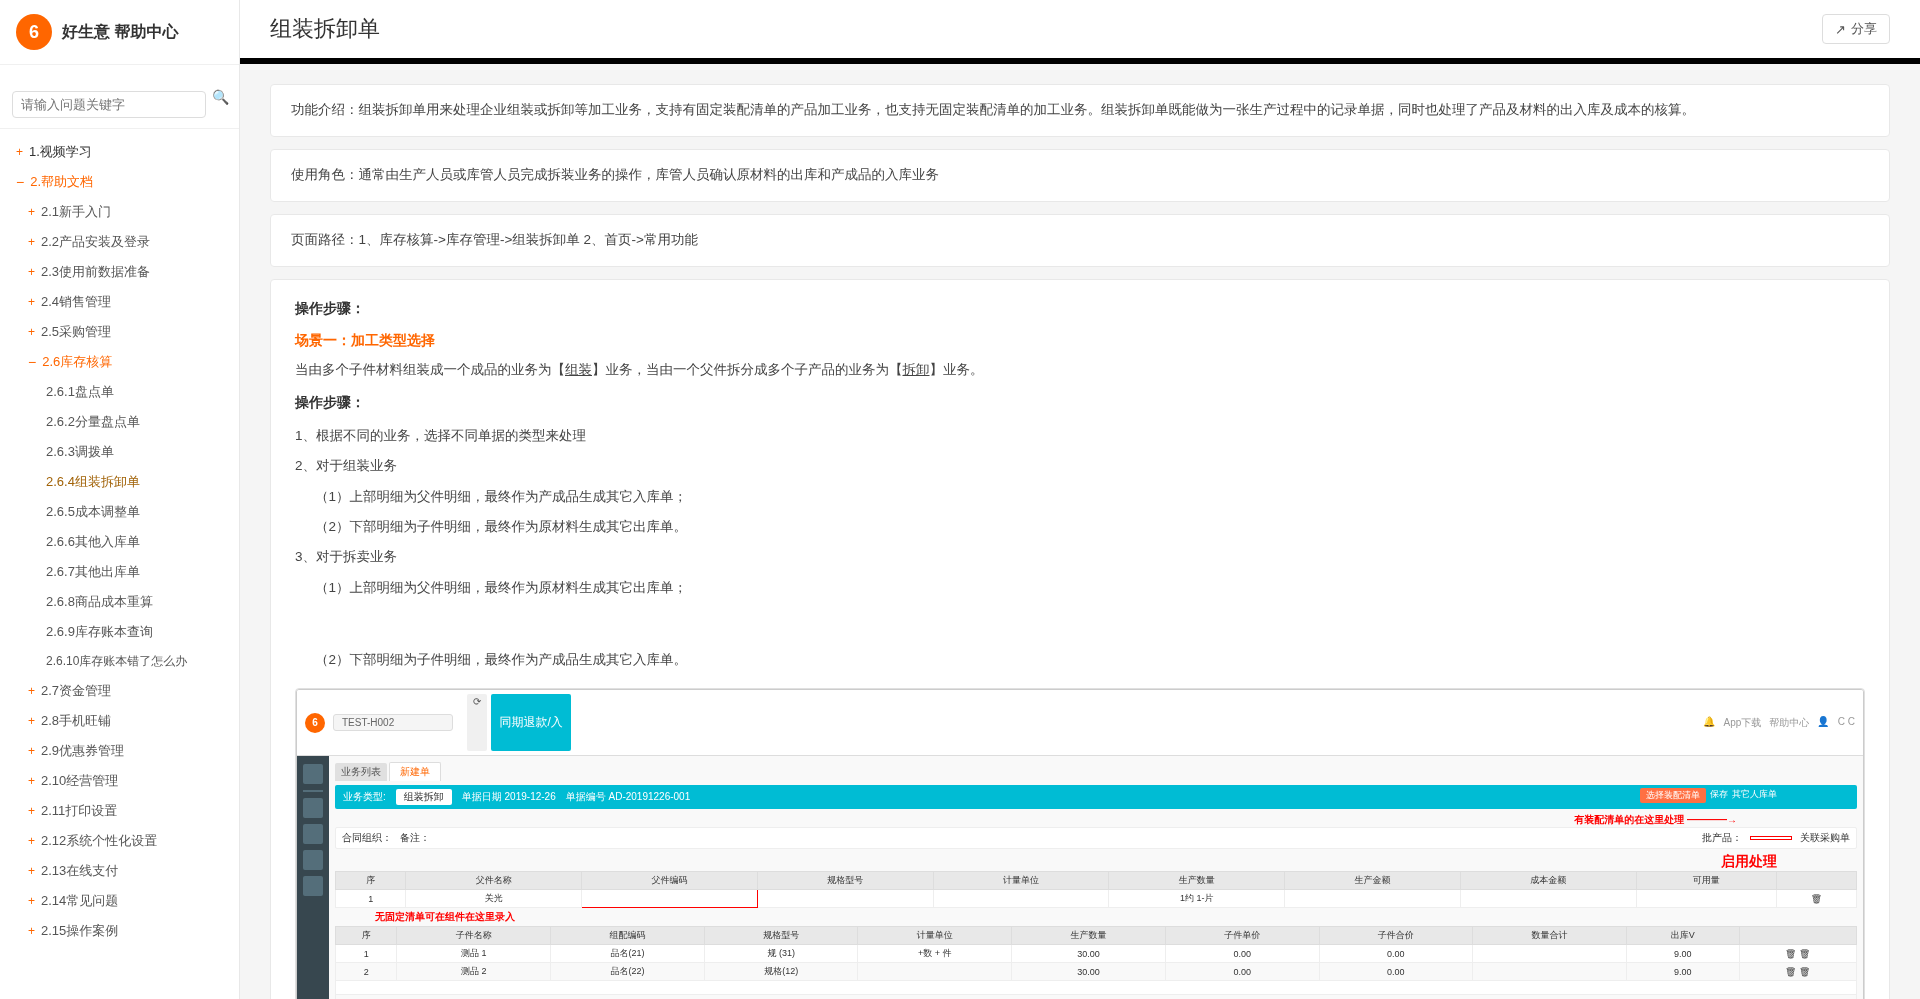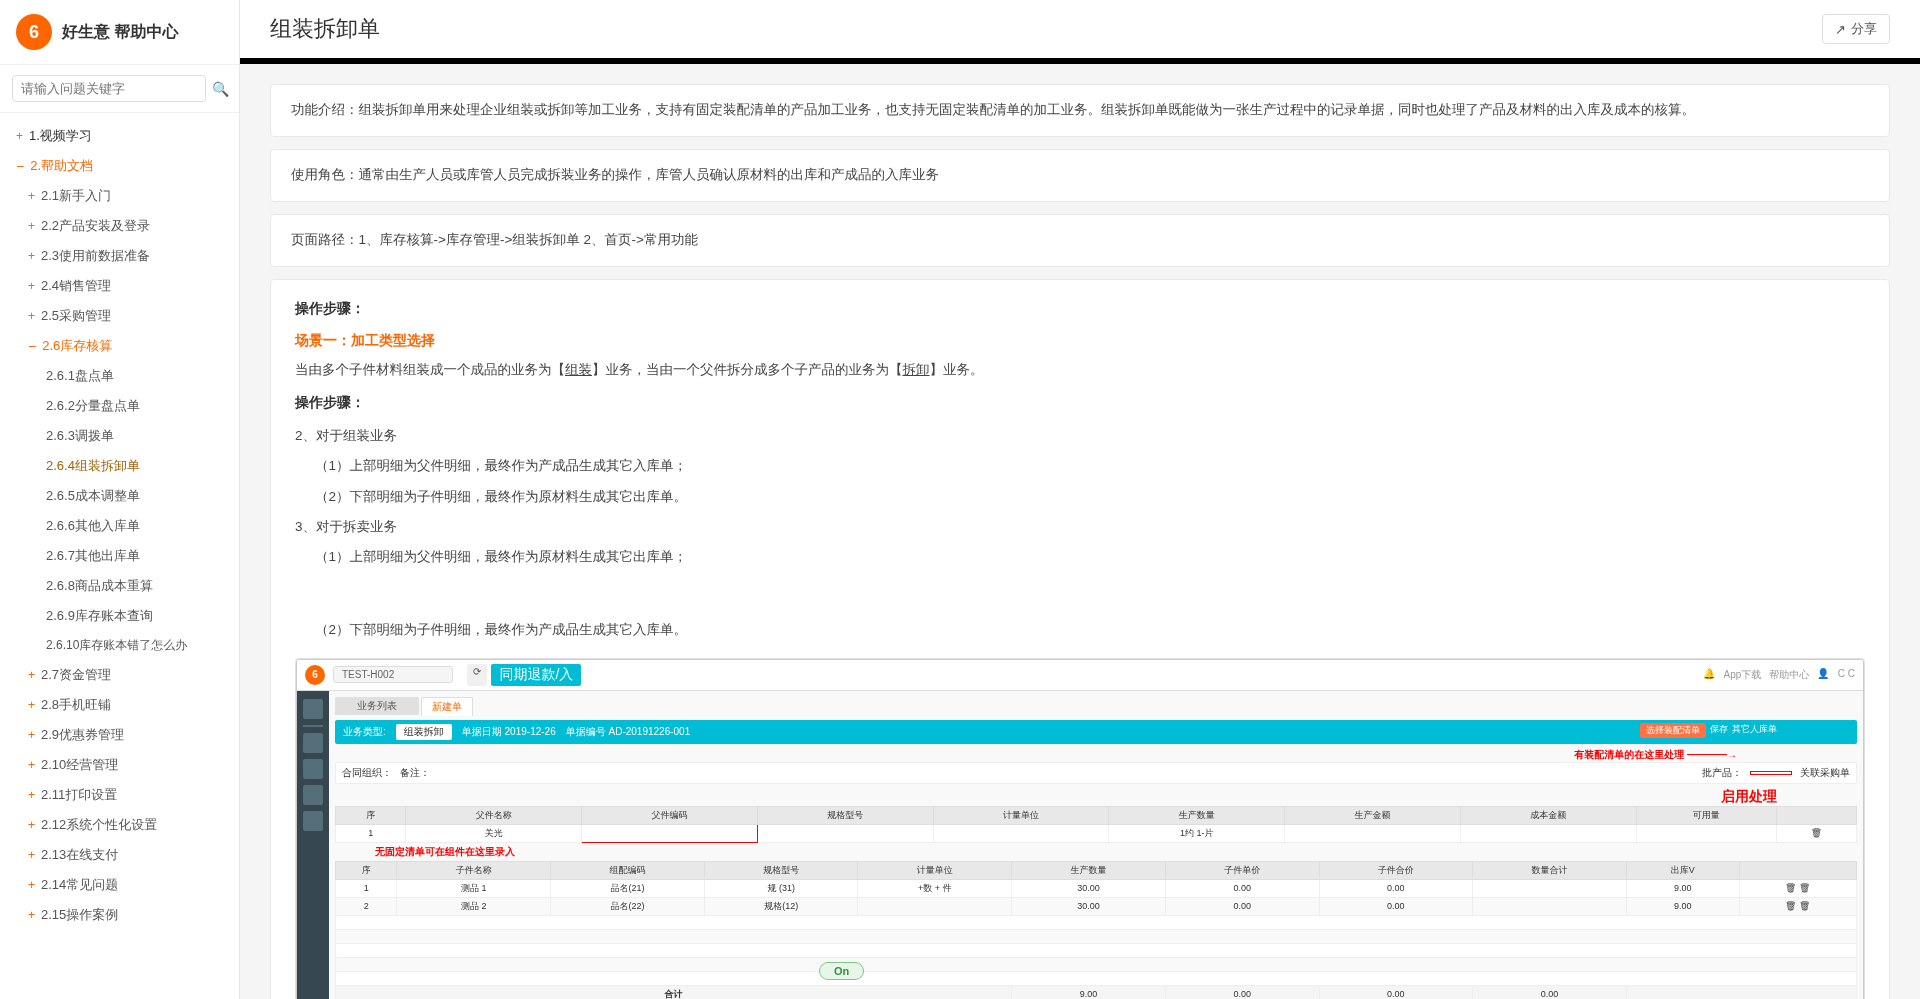--- a/index.html
+++ b/index.html
@@ -56,6 +56,7 @@
       font-size: 13px;
       outline: none;
       color: #999;
+      margin-top: 16px;
     }
     .search-icon-btn {
       color: #999;

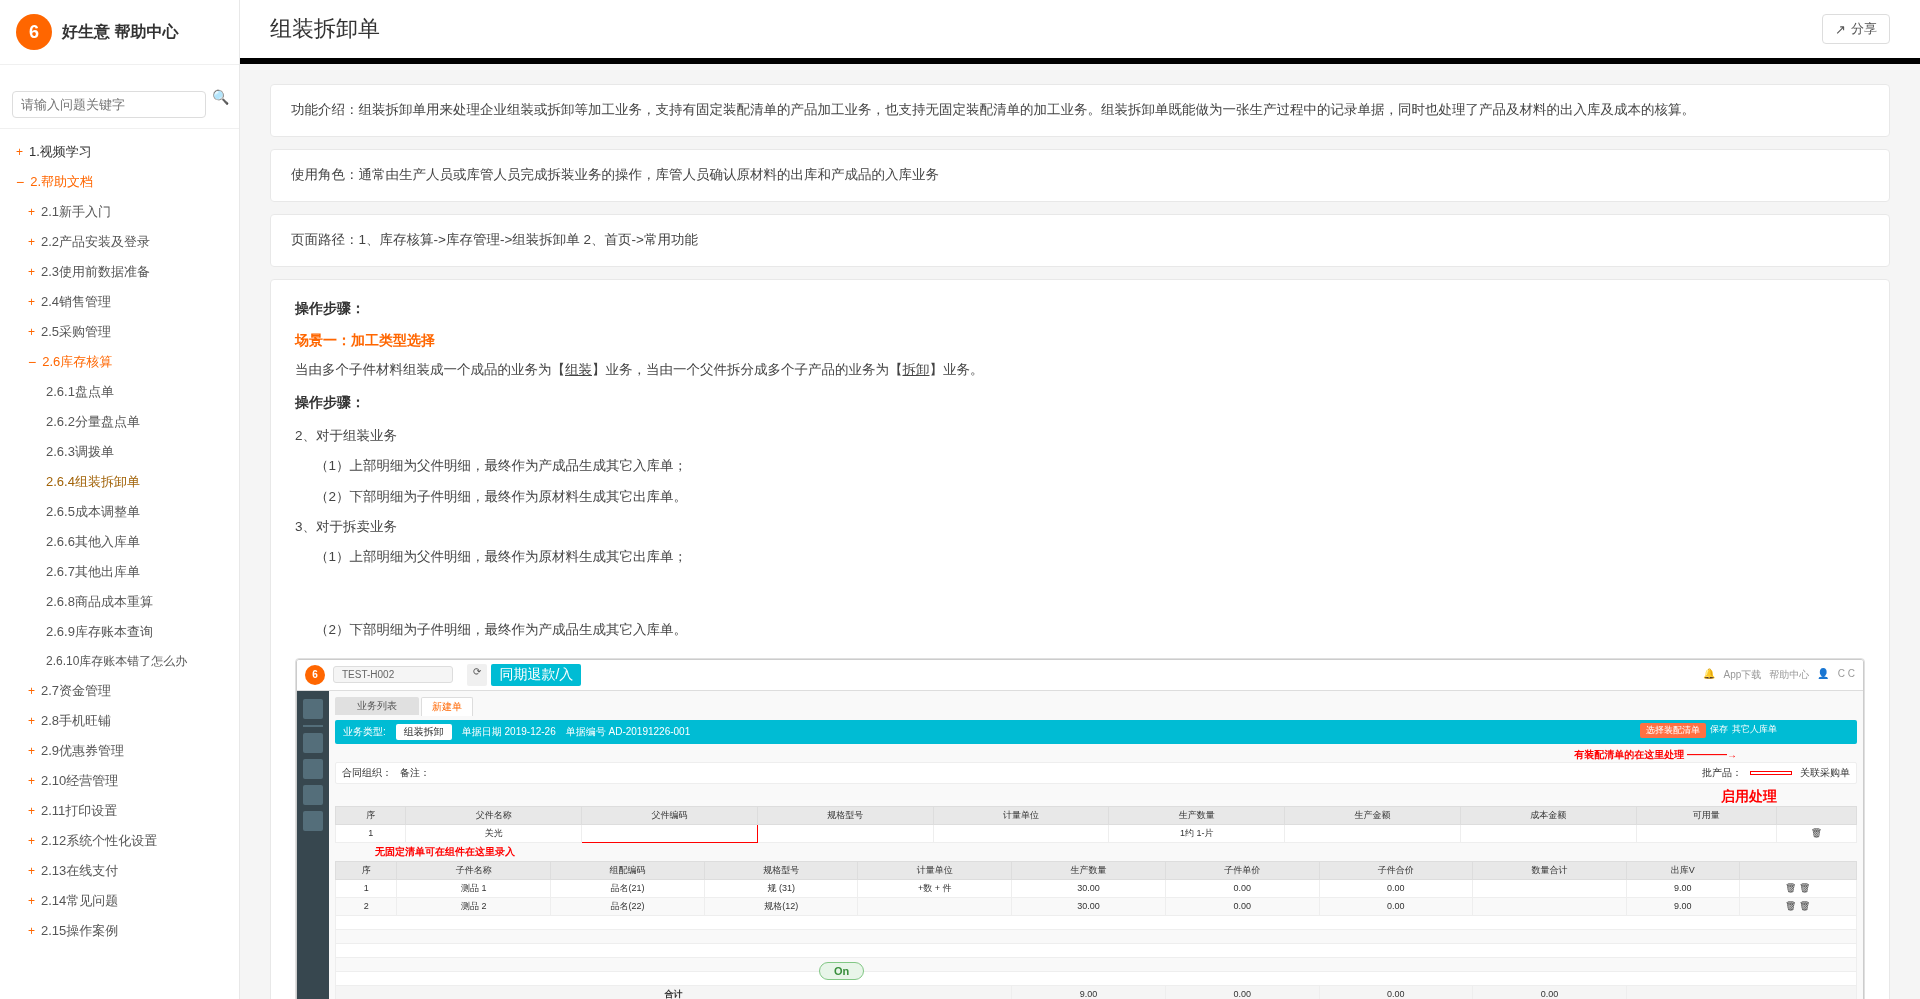--- a/index.html
+++ b/index.html
@@ -403,6 +403,7 @@
 
       <div class="section-title" style="margin-top: 12px;">操作步骤：</div>
 
+      <div class="body-text">1、根据不同的业务，选择不同单据的类型来处理</div>
       <div class="body-text">2、对于组装业务</div>
       <div class="body-text" style="padding-left: 20px;">（1）上部明细为父件明细，最终作为产成品生成其它入库单；</div>
       <div class="body-text" style="padding-left: 20px;">（2）下部明细为子件明细，最终作为原材料生成其它出库单。</div>

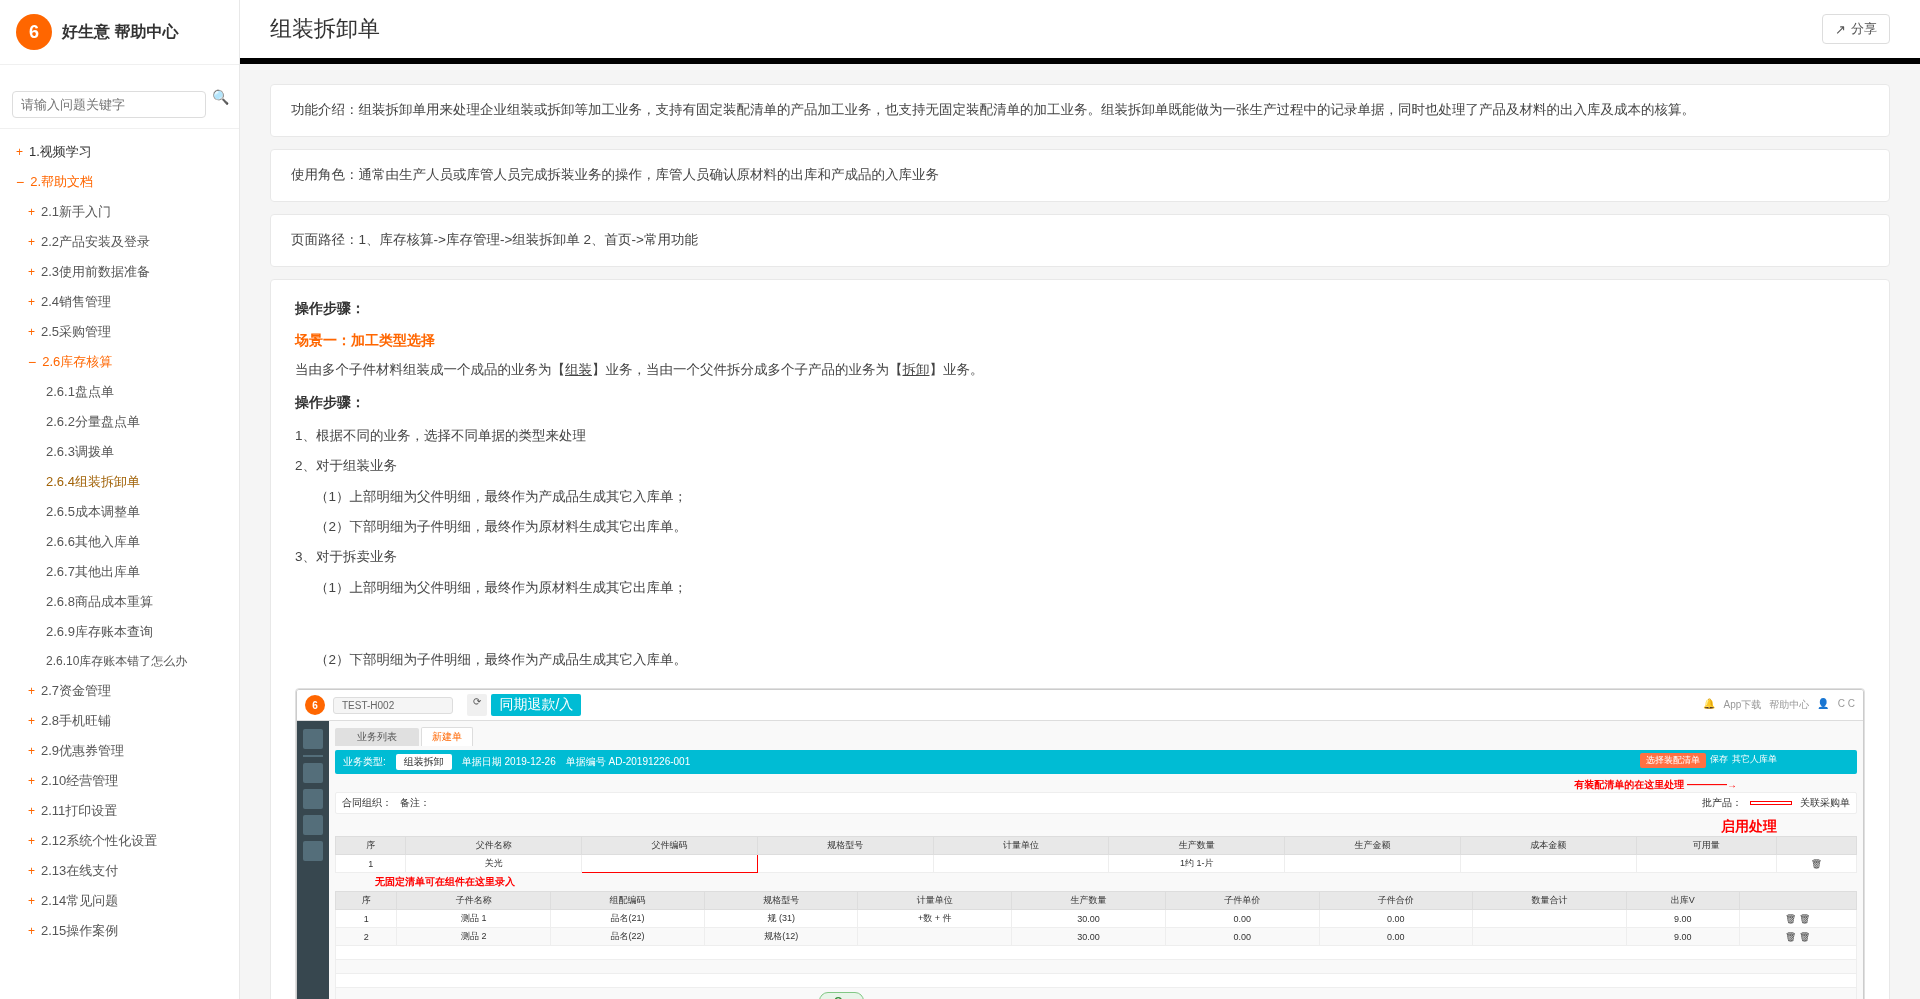--- a/index.html
+++ b/index.html
@@ -419,7 +419,7 @@
             <div class="sim-url-bar">TEST-H002</div>
             <div style="display:flex; gap:4px; margin-left: 6px;">
               <div style="background:#f0f0f0; border-radius:2px; padding:2px 6px; font-size:10px; color:#555;">⟳</div>
-              <div style="background:#00bcd4; color:#fff; border-radius:2px; padding:2px 8px; font-size:14px;">同期退款/入</div>
+              <div style="background:#00bcd4; color:#fff; border-radius:2px; padding:20px 8px; font-size:12px;">同期退款/入</div>
             </div>
             <div style="flex:1;"></div>
             <div style="font-size:10px; color:#999; display:flex; gap:8px;">

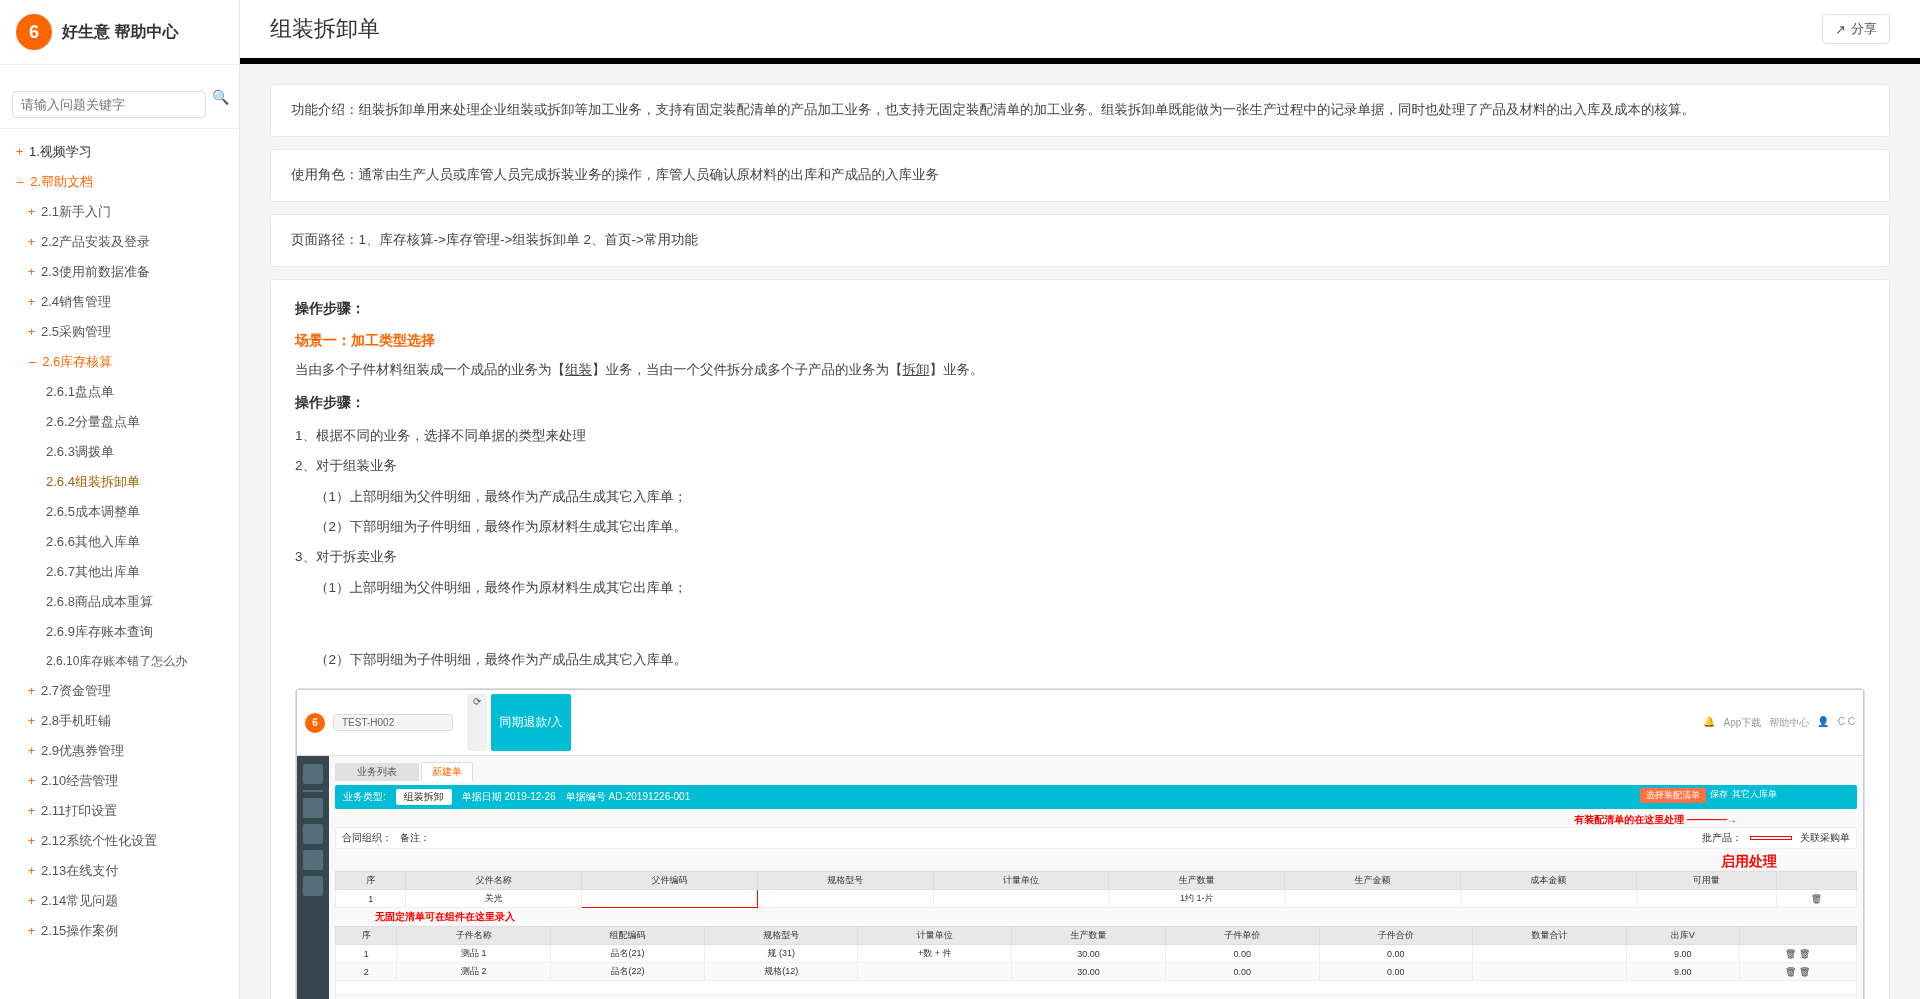--- a/index.html
+++ b/index.html
@@ -445,7 +445,7 @@
             <div style="flex:1; padding:6px; position:relative; background:#f9f9f9;">
 
               <div style="display:flex; gap:2px; margin-bottom:4px; align-items:center;">
-                <div style="background:#e0e0e0; border-radius:2px 2px 0 0; padding:2px 22px; font-size:10px; color:#555;">业务列表</div>
+                <div style="background:#e0e0e0; border-radius:2px 2px 0 0; padding:2px 6px; font-size:10px; color:#555;">业务列表</div>
                 <div style="background:#fff; border-radius:2px 2px 0 0; padding:2px 10px; font-size:10px; color:#f60; border:1px solid #ddd; border-bottom:none;">新建单</div>
               </div>
 

